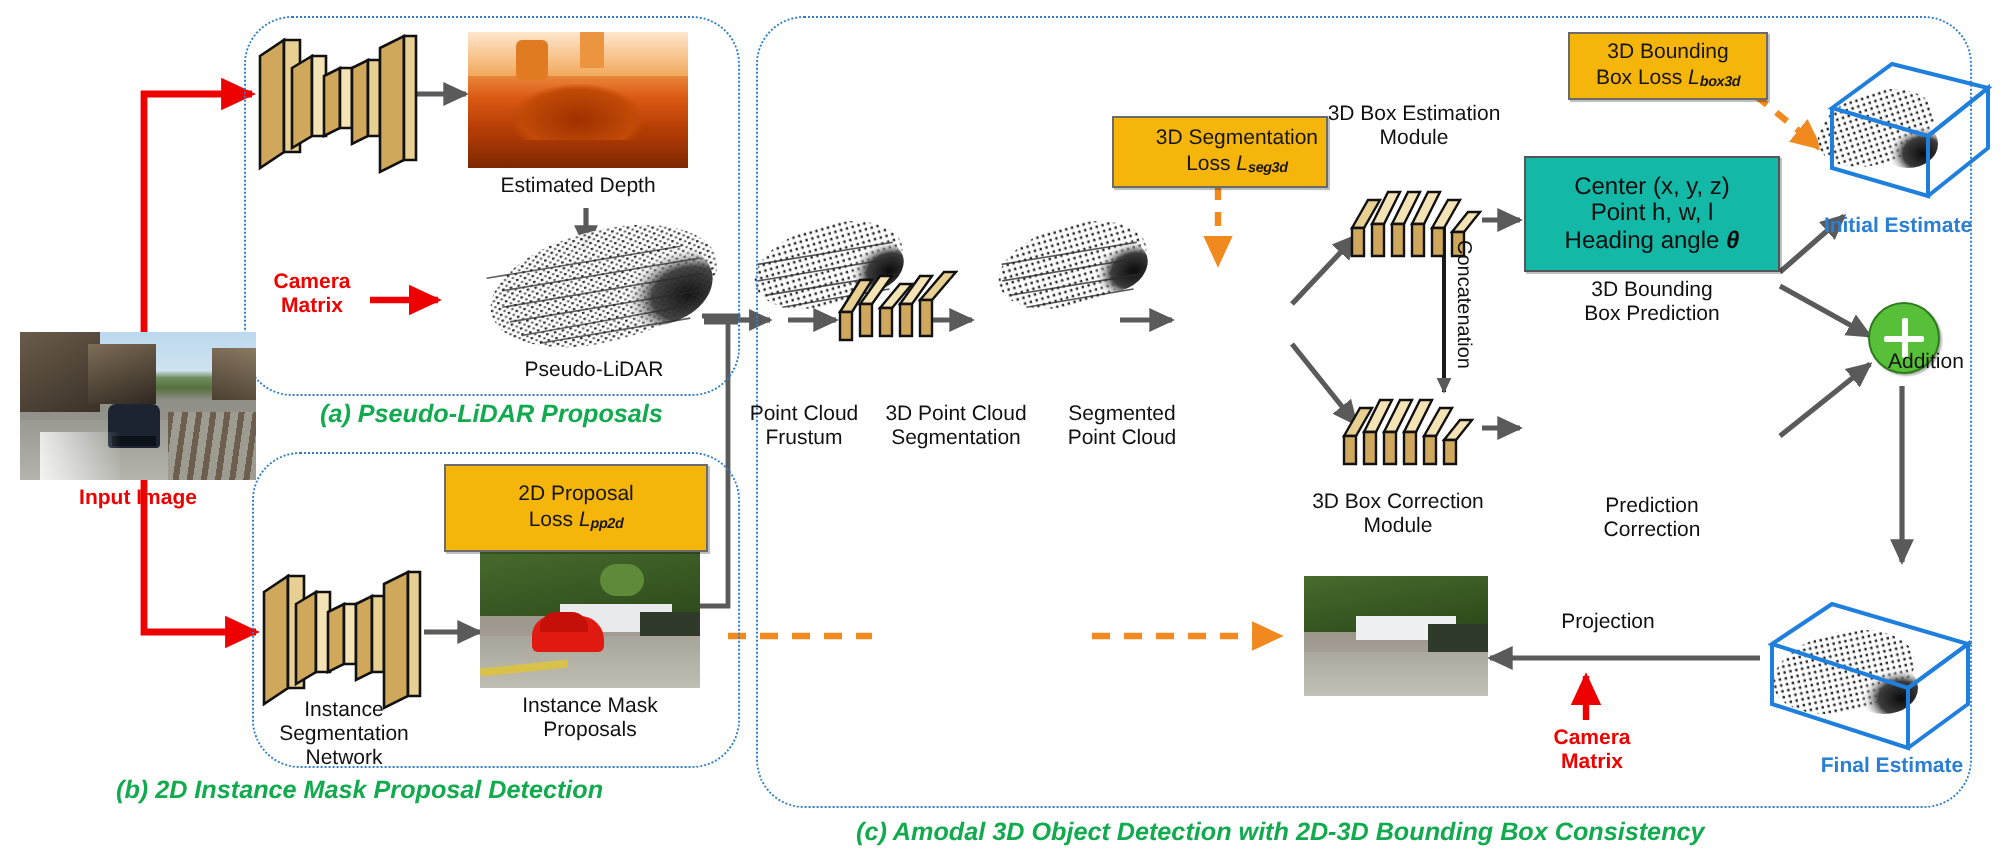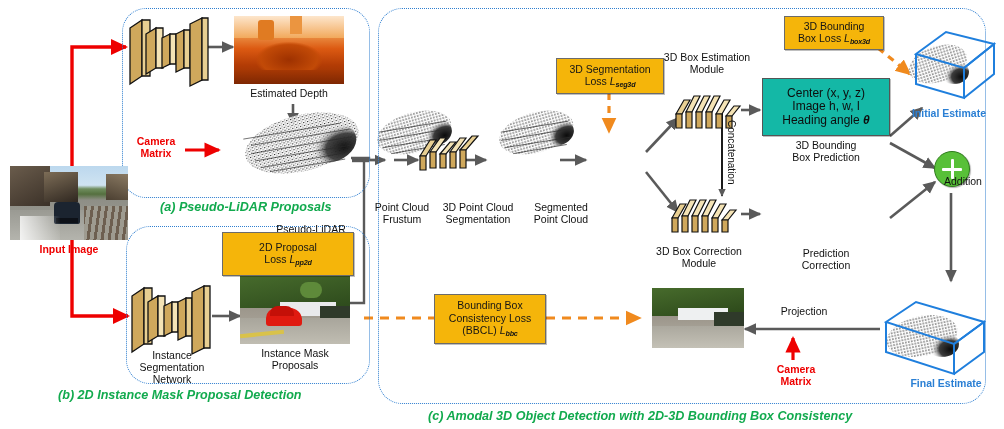--- a/index.html
+++ b/index.html
@@ -404,7 +404,7 @@
     <span>Point Cloud</span>
   </div>
 
-  <div class="lossbox" style="left:556px;top:58px;width:108px;height:36px;">
+  <div class="lossbox" style="left:556px;top:58px;width:108px;height:36px;justify-content:flex-end;">
     <div>
       <span>3D Segmentation</span><br>
       <span>Loss </span><span class="it">L</span><span class="sub">seg3d</span>

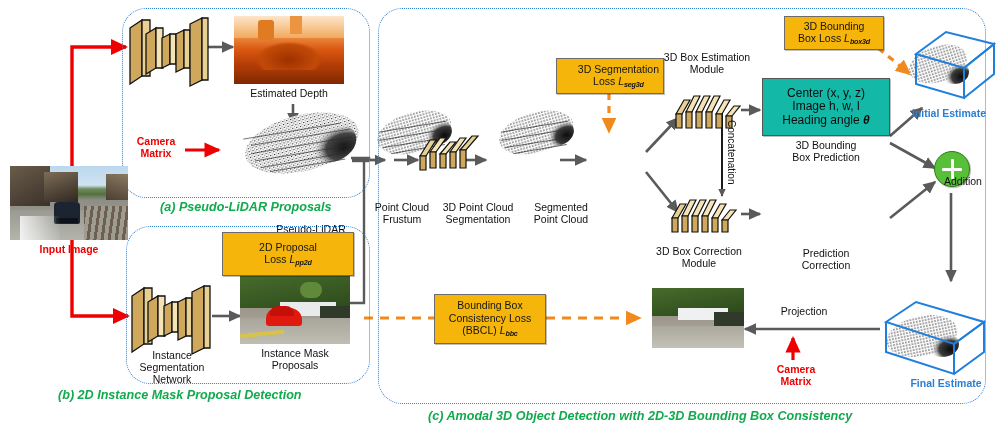--- a/index.html
+++ b/index.html
@@ -440,7 +440,7 @@
   <div class="predbox" style="left:762px;top:78px;width:128px;height:58px;">
     <div>
       <span>Center (x, y, z)</span><br>
-      <span>Image h, w, l</span><br>
+      <span>Point h, w, l</span><br>
       <span>Heading angle </span><b class="it">θ</b>
     </div>
   </div>

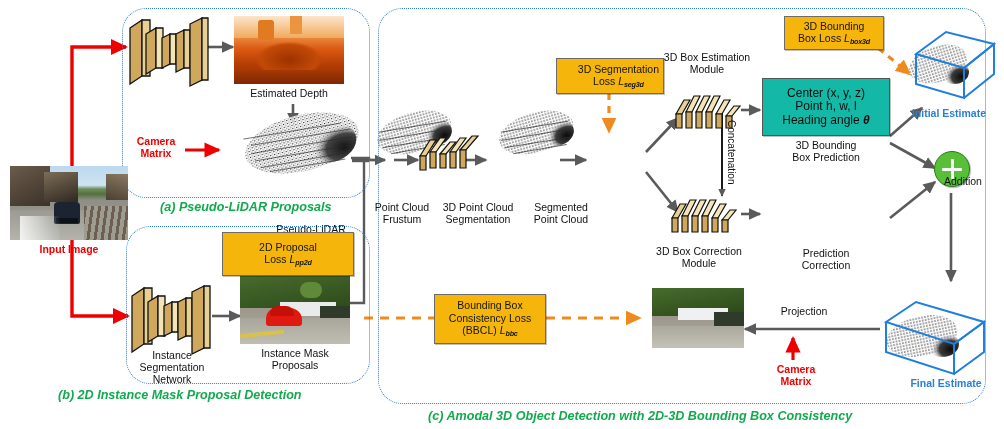--- a/index.html
+++ b/index.html
@@ -371,7 +371,7 @@
     <span>Camera</span><br>
     <span>Matrix</span>
   </div>
-  <div class="lbl" style="left:256px;top:180px;width:110px;margin-top:44px;">Pseudo-LiDAR</div>
+  <div class="lbl" style="left:242px;top:180px;width:110px;">Pseudo-LiDAR</div>
 
   <div class="lossbox" style="left:222px;top:232px;width:132px;height:44px;">
     <div>

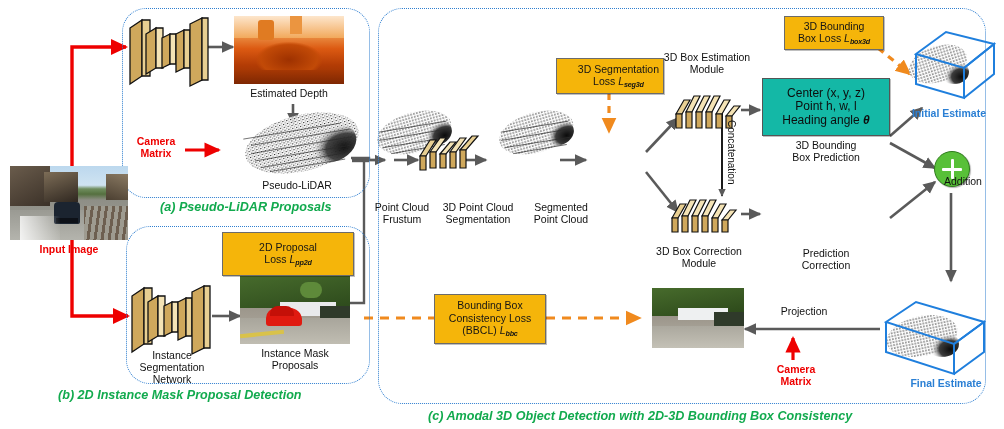--- a/index.html
+++ b/index.html
@@ -418,13 +418,6 @@
     </div>
   </div>
 
-  <div class="lossbox" style="left:434px;top:294px;width:112px;height:50px;">
-    <div>
-      <span>Bounding Box</span><br>
-      <span>Consistency Loss</span><br>
-      <span>(BBCL) </span><span class="it">L</span><span class="sub">bbc</span>
-    </div>
-  </div>
 
   <div class="lbl" style="left:652px;top:52px;width:110px;">
     <span>3D Box Estimation</span><br>

